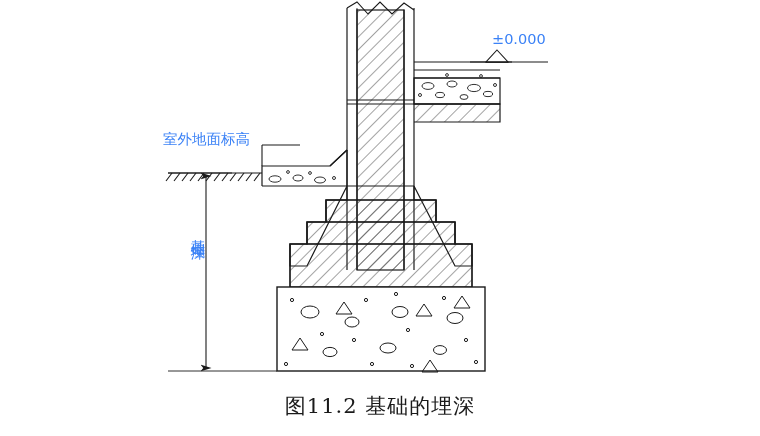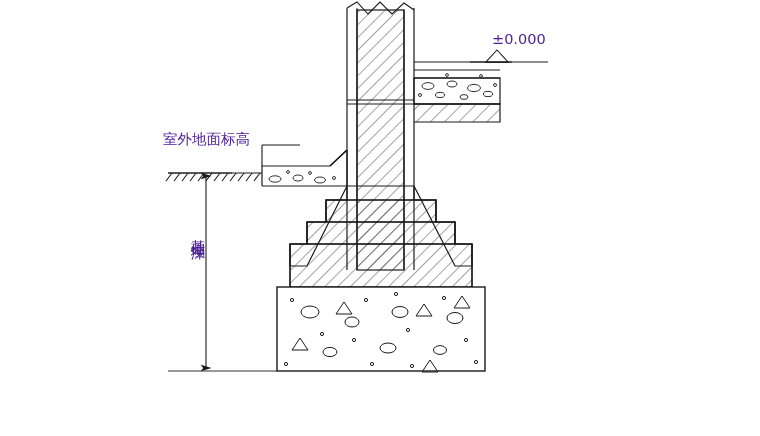--- a/index.html
+++ b/index.html
@@ -25,7 +25,7 @@
   .lbl{
     position:absolute;
     font-size:14.5px;
-    color:#4c1d95;
+    color:#3b82f6;
     font-family:"DejaVu Sans", sans-serif;
     white-space:nowrap;
   }

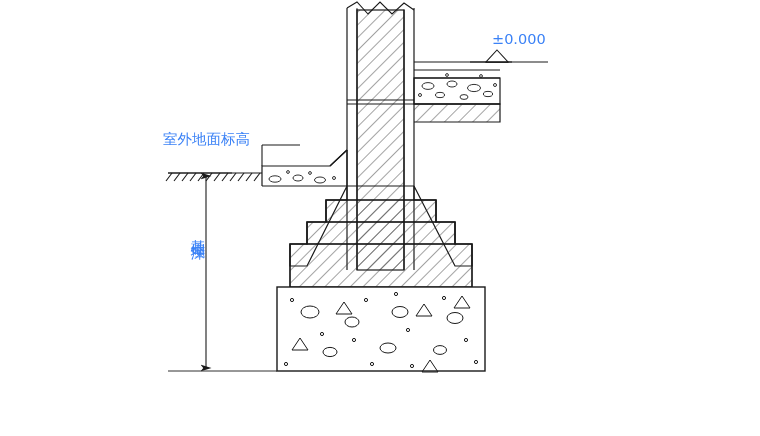--- a/index.html
+++ b/index.html
@@ -211,6 +211,7 @@
 <div class="lbl" id="label-zero-elev">±0.000</div>
 <div class="lbl" id="label-depth">基础埋深</div>
 
+<div class="cap">图11.2  基础的埋深</div>
 
 </div>
 

